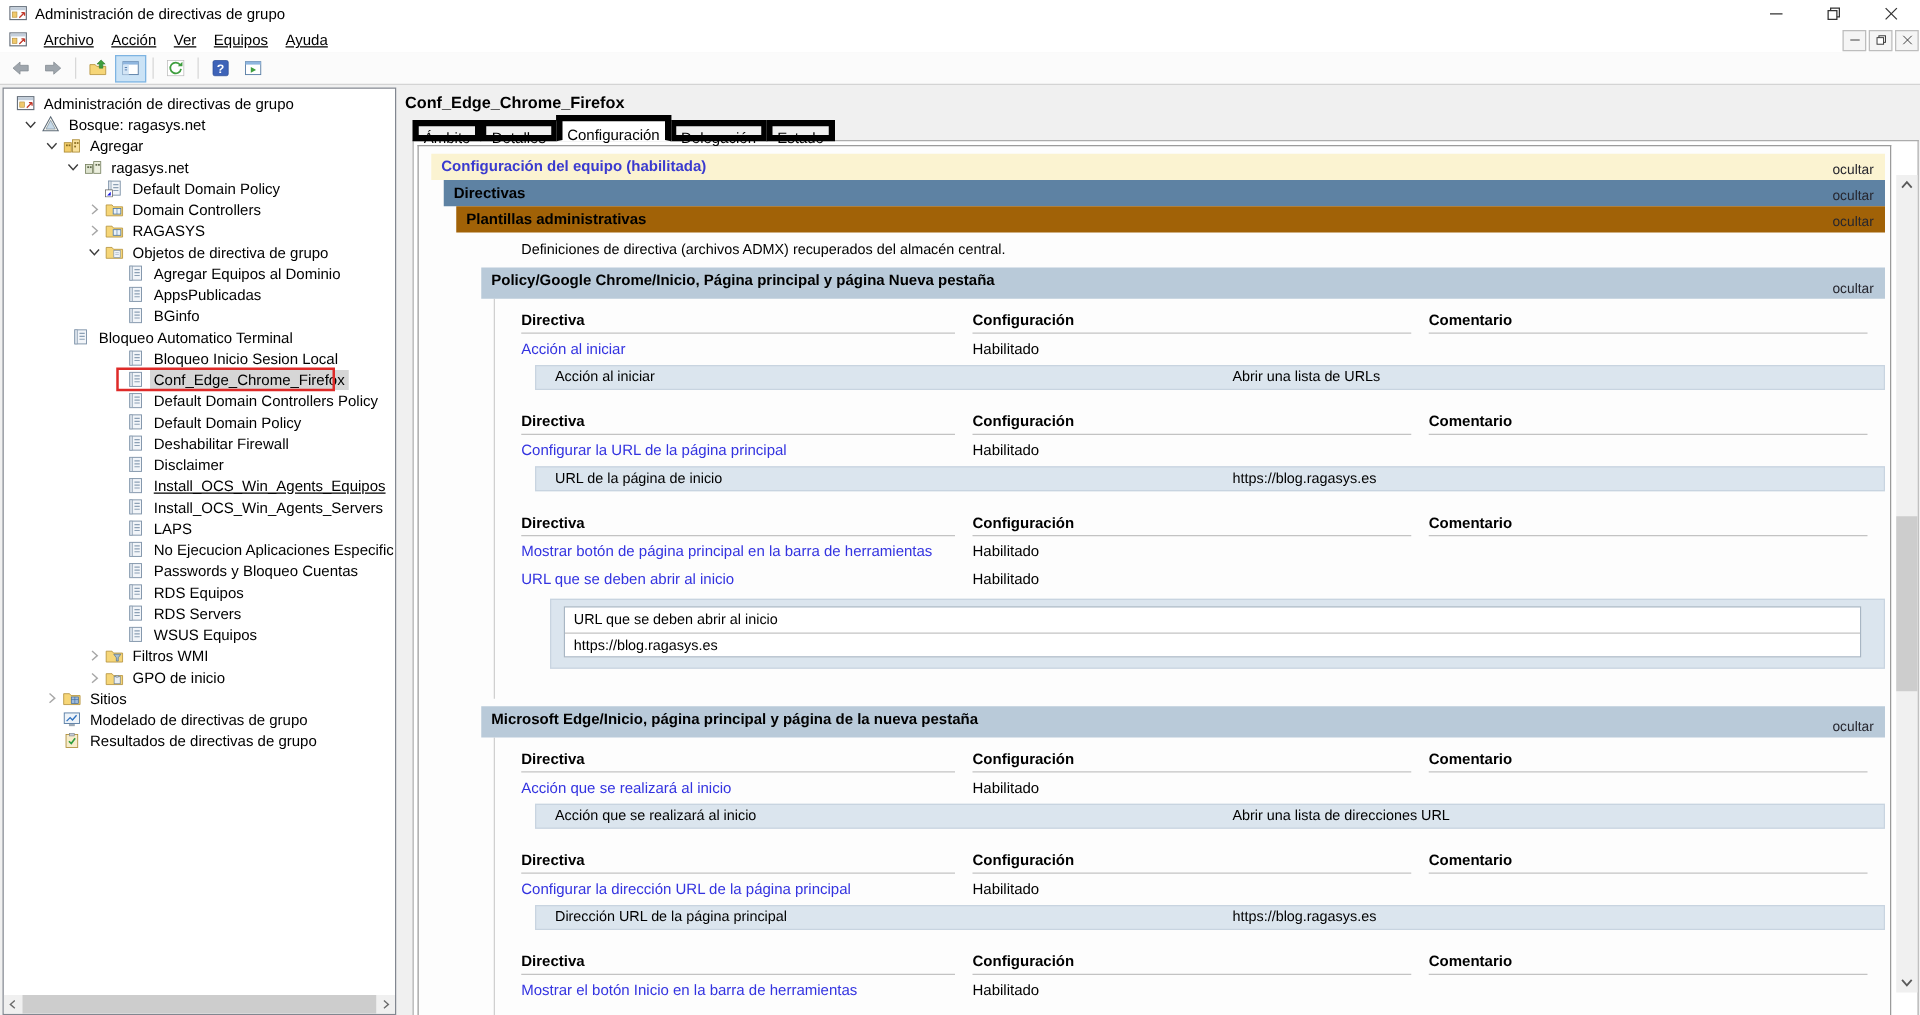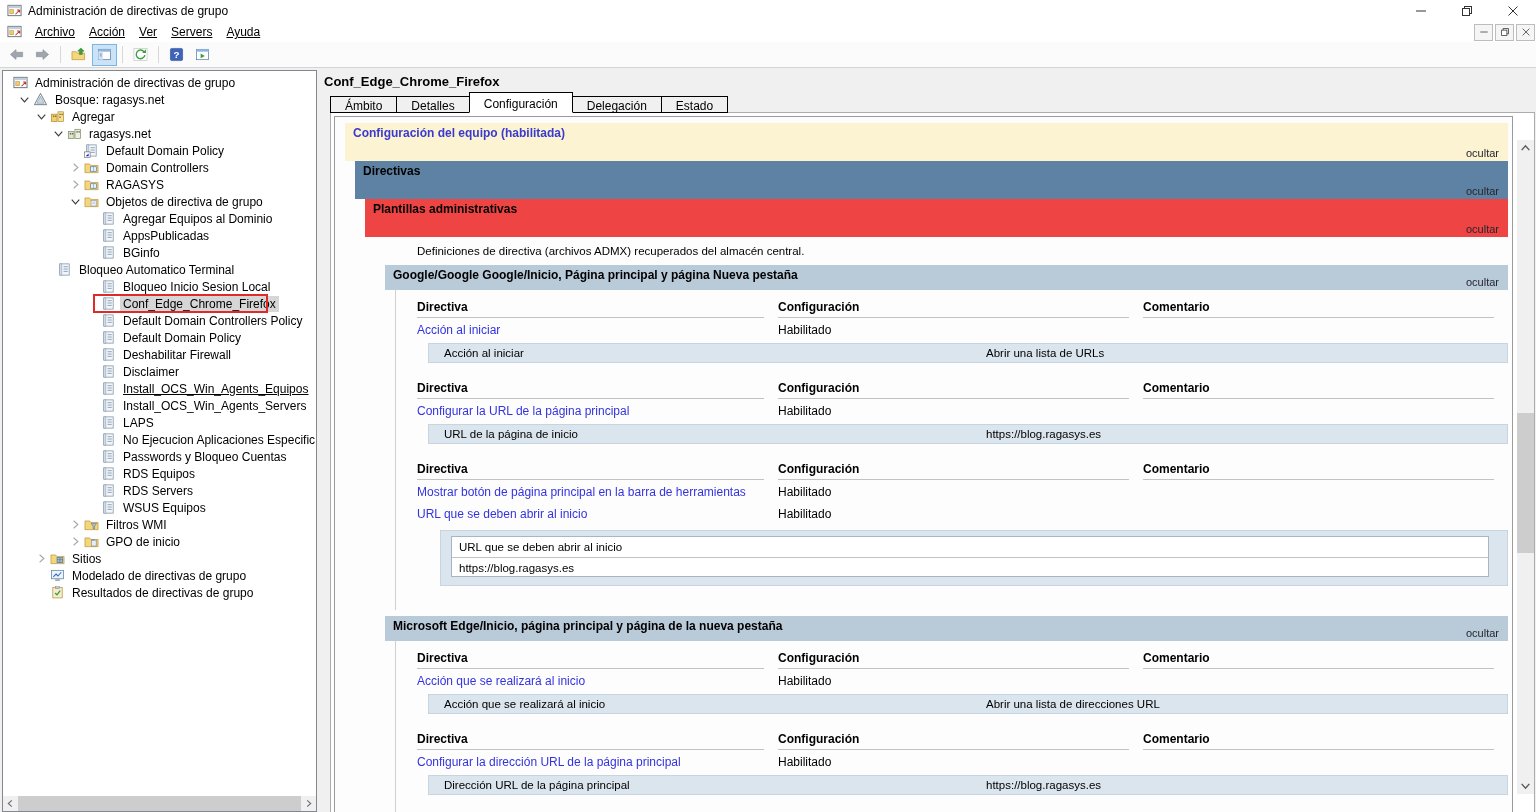--- a/index.html
+++ b/index.html
@@ -110,7 +110,7 @@
       <span class="menu-item">Archivo</span>
       <span class="menu-item">Acción</span>
       <span class="menu-item">Ver</span>
-      <span class="menu-item">Servers</span>
+      <span class="menu-item">Equipos</span>
       <span class="menu-item">Ayuda</span>
     </span>
   <div class="mdi-controls">

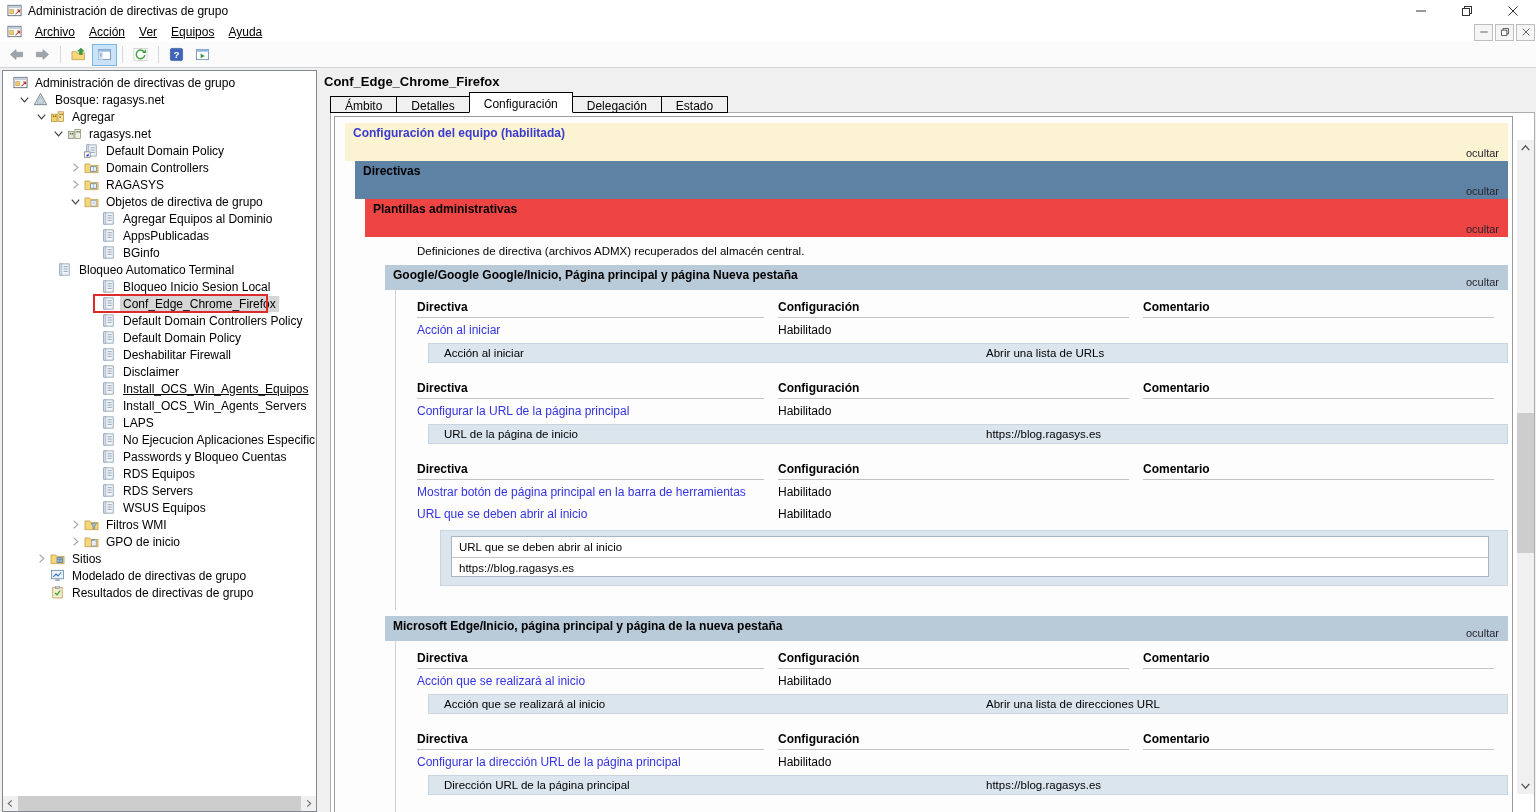--- a/index.html
+++ b/index.html
@@ -35,7 +35,7 @@
   .right-pane{position:absolute;left:321px;top:70px;right:0;bottom:0;background:#F0F0F0;}
   .rtitle{position:absolute;left:3px;top:4px;font-weight:bold;font-size:13px;}
   .tabs{position:absolute;left:9px;top:23px;height:20px;display:flex;align-items:flex-end;z-index:3;}
-  .tab{border:1px solid #000000;background:#F0F0F0;padding:2px 14px;height:17px;box-sizing:border-box;margin-right:-1px;position:relative;}
+  .tab{border:5px solid #000000;background:#F0F0F0;padding:2px 4px;height:17px;box-sizing:border-box;margin-right:-1px;position:relative;}
   .tab.active{background:#fff;height:21px;padding-top:4px;border-bottom:1px solid #fff;z-index:4;}
   .tabpanel{position:absolute;left:9px;top:42px;right:1px;bottom:0;background:#fff;border:1px solid #ACACAC;border-bottom:none;box-sizing:border-box;}
   .report{position:absolute;left:3px;top:3px;right:21px;bottom:0;border:1px solid #9B9B9B;border-bottom:none;background:#FDFDFD;overflow:hidden;padding:6px 2px 0 2px;box-sizing:border-box;}

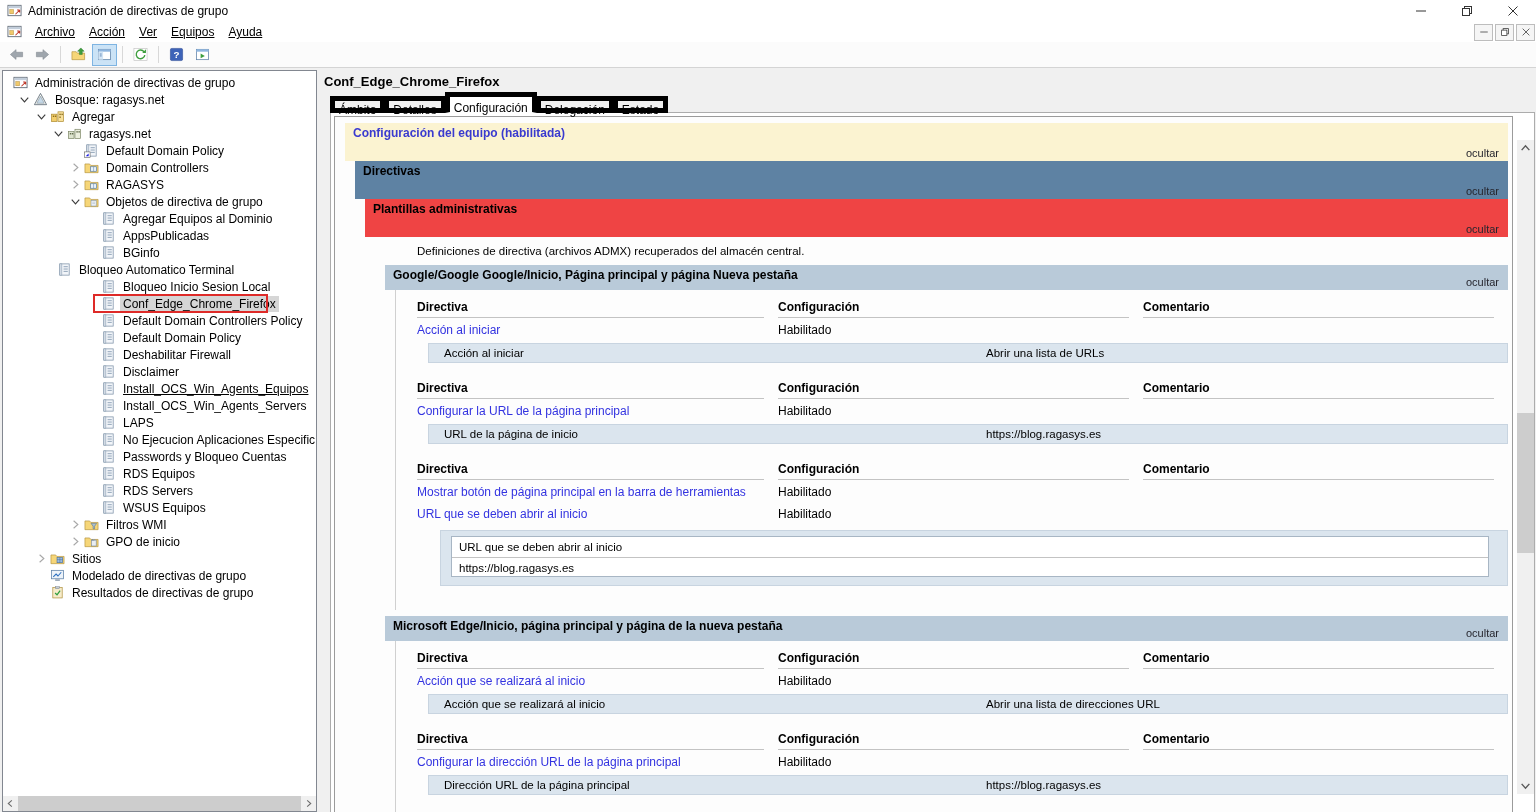--- a/index.html
+++ b/index.html
@@ -39,7 +39,7 @@
   .tab.active{background:#fff;height:21px;padding-top:4px;border-bottom:1px solid #fff;z-index:4;}
   .tabpanel{position:absolute;left:9px;top:42px;right:1px;bottom:0;background:#fff;border:1px solid #ACACAC;border-bottom:none;box-sizing:border-box;}
   .report{position:absolute;left:3px;top:3px;right:21px;bottom:0;border:1px solid #9B9B9B;border-bottom:none;background:#FDFDFD;overflow:hidden;padding:6px 2px 0 2px;box-sizing:border-box;}
-  .banner{position:relative;height:38px;box-sizing:border-box;padding:3px 8px 0 8px;margin-right:2px;}
+  .banner{position:relative;height:21px;box-sizing:border-box;padding:3px 8px 0 8px;margin-right:2px;}
   .banner.cream{background:#FBF3D1;}
   .banner.cream .btitle{color:#3A3ACF;}
   .banner.dark{background:#5E82A3;}

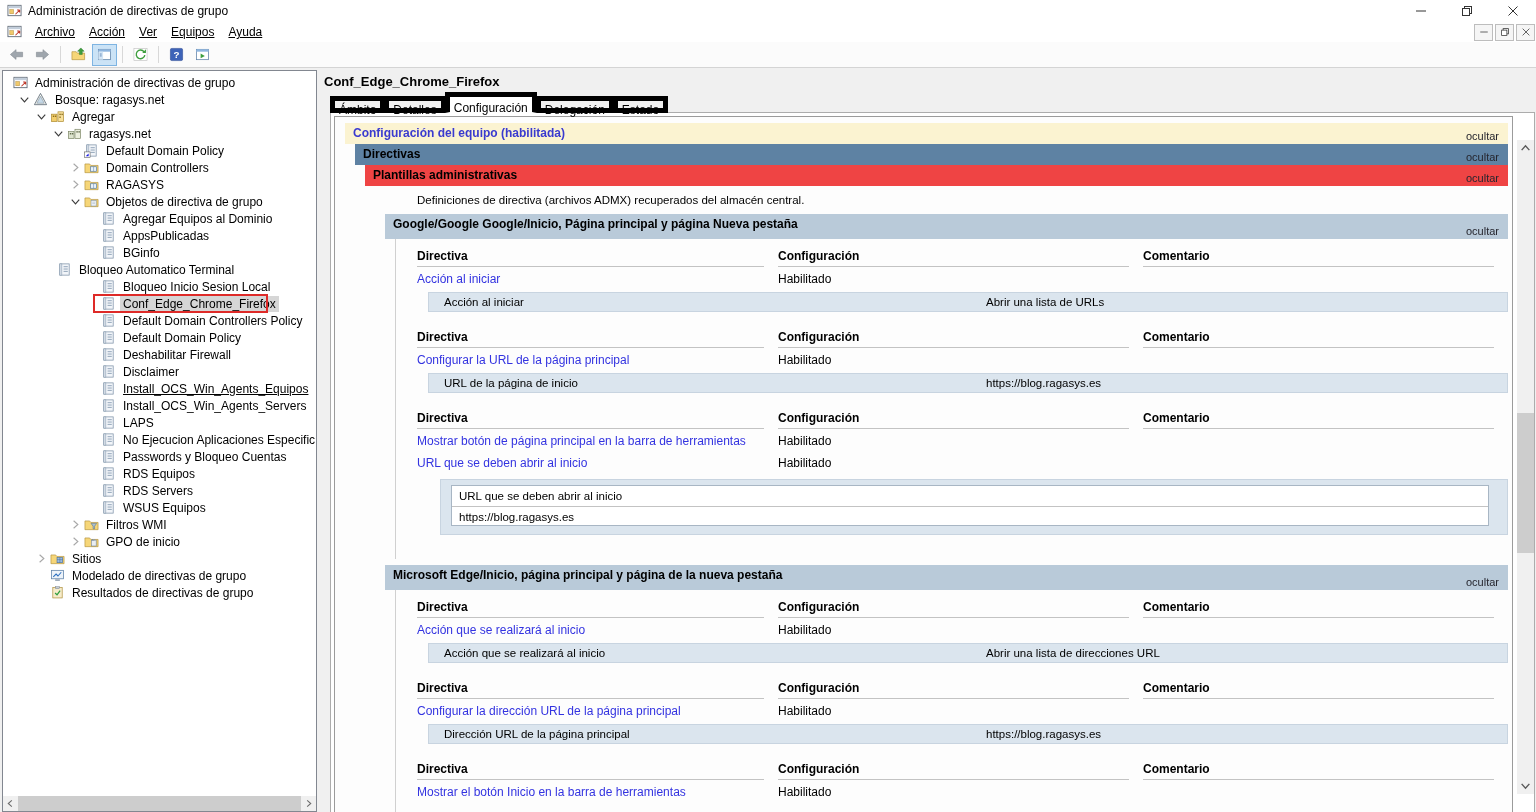--- a/index.html
+++ b/index.html
@@ -43,7 +43,7 @@
   .banner.cream{background:#FBF3D1;}
   .banner.cream .btitle{color:#3A3ACF;}
   .banner.dark{background:#5E82A3;}
-  .banner.medium{background:#ef4444;}
+  .banner.medium{background:#a16207;}
   .btitle{font-weight:bold;}
   .hide-link{position:absolute;right:9px;bottom:2px;font-size:11px;font-weight:normal;color:#26262E;cursor:pointer;}
   .admx-note{margin:8px 2px 8px 80px;font-size:11.5px;}

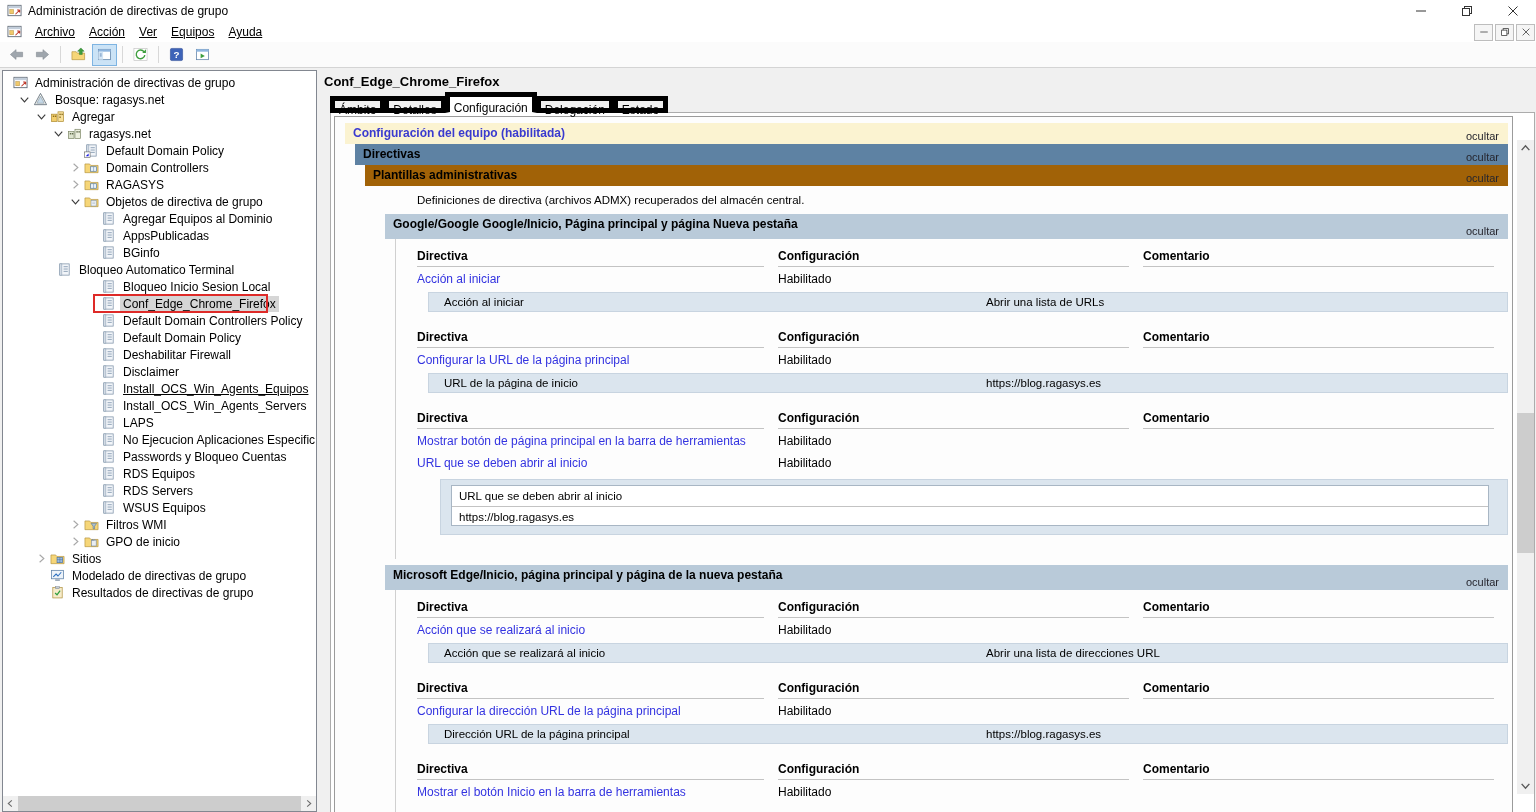--- a/index.html
+++ b/index.html
@@ -664,7 +664,7 @@
         <div class="banner medium" style="margin-left: 28px;"><span class="btitle">Plantillas administrativas</span><span class="hide-link">ocultar</span></div>
         <div class="admx-note">Definiciones de directiva (archivos ADMX) recuperados del almacén central.</div>
         <div class="section">
-          <div class="sec-head"><span class="btitle">Google/Google Google/Inicio, Página principal y página Nueva pestaña</span><span class="hide-link">ocultar</span></div>
+          <div class="sec-head"><span class="btitle">Policy/Google Chrome/Inicio, Página principal y página Nueva pestaña</span><span class="hide-link">ocultar</span></div>
           <div class="sec-body">
             <div class="ptable">
               <div class="phead">

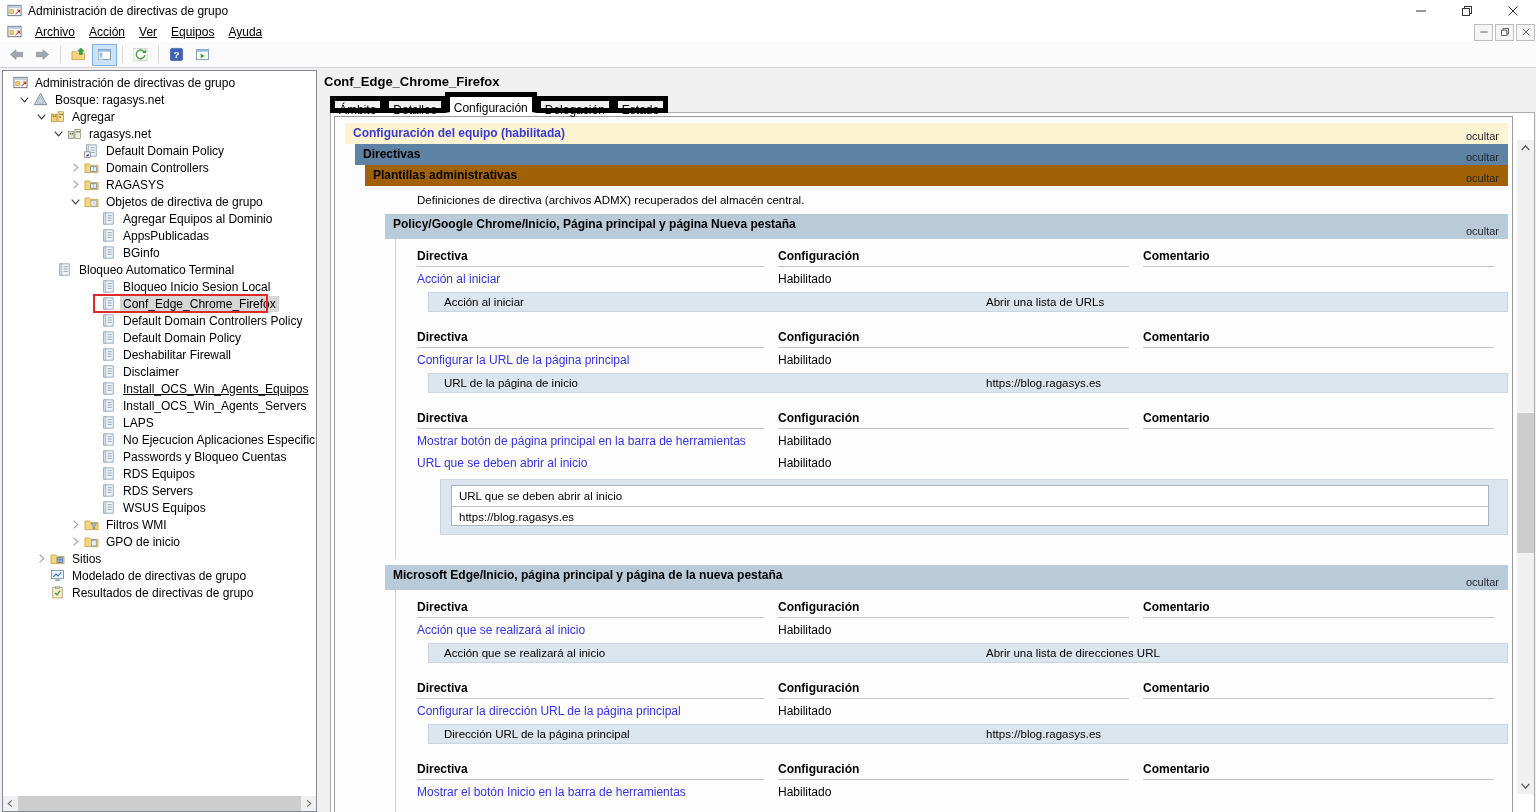--- a/index.html
+++ b/index.html
@@ -579,7 +579,7 @@
         </span>
         <span class="tlabel">Filtros WMI</span>
       </div>
-      <div class="trow" style="padding-left: 63px;">
+      <div class="trow" style="padding-left: 63px; align-items: flex-end;">
         <span class="texp">
           <svg width="15" height="15" viewBox="0 0 16 16">
             <polyline points="6,4 10.5,8 6,12" fill="none" stroke="#A8A8A8" stroke-width="1.2"></polyline>

